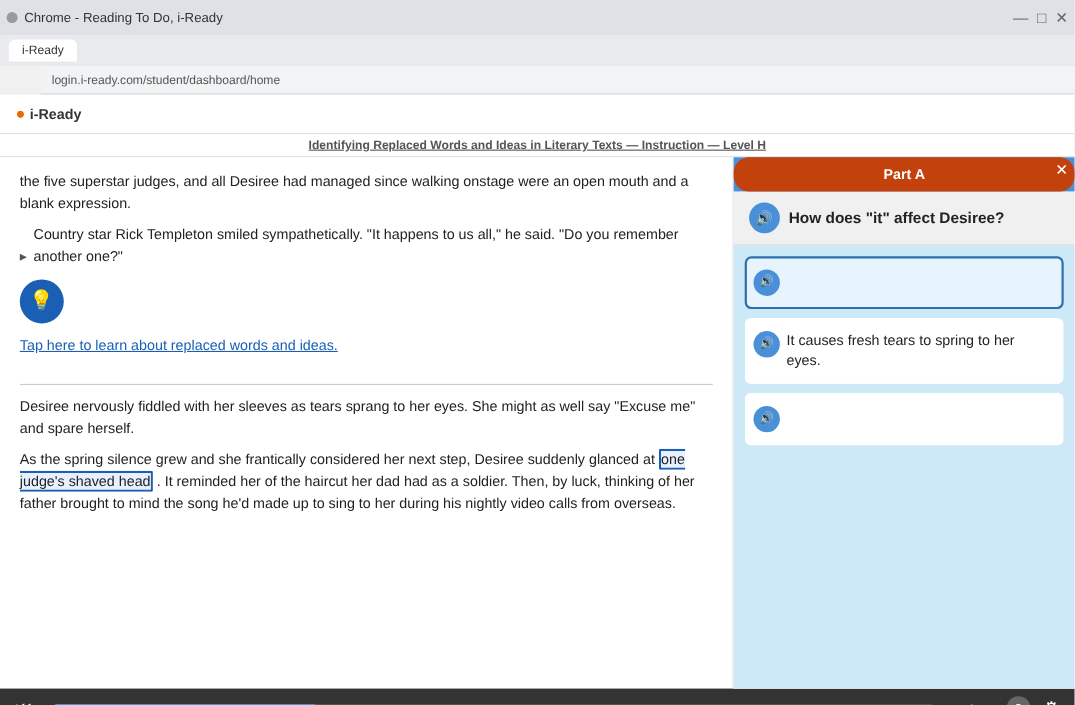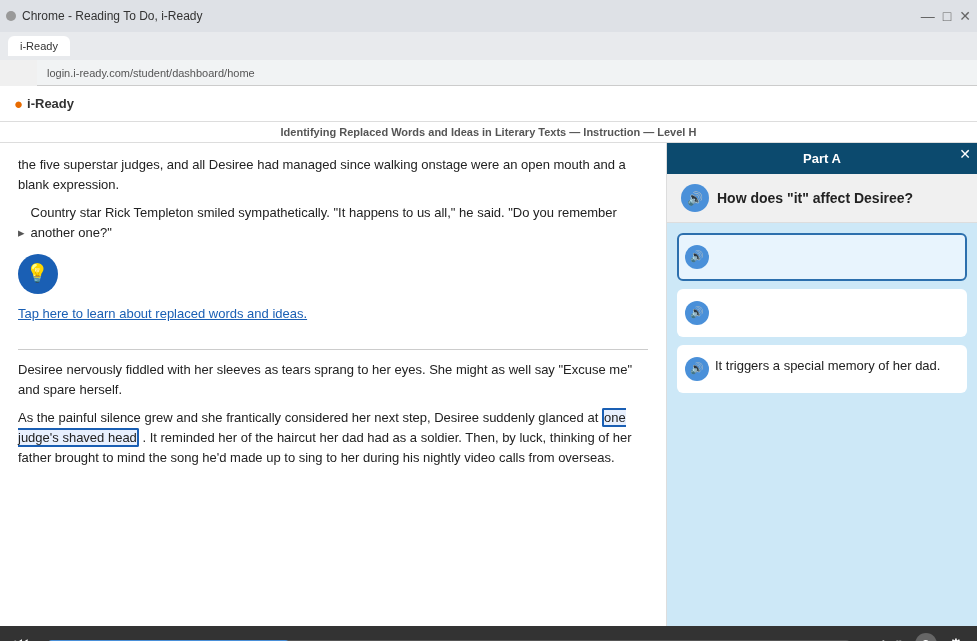--- a/index.html
+++ b/index.html
@@ -297,6 +297,7 @@
       font-size: 11px;
       color: #555;
       border-bottom: 1px solid #ddd;
+      text-decoration: underline;
     }
     .lesson-header span {
       font-weight: bold;

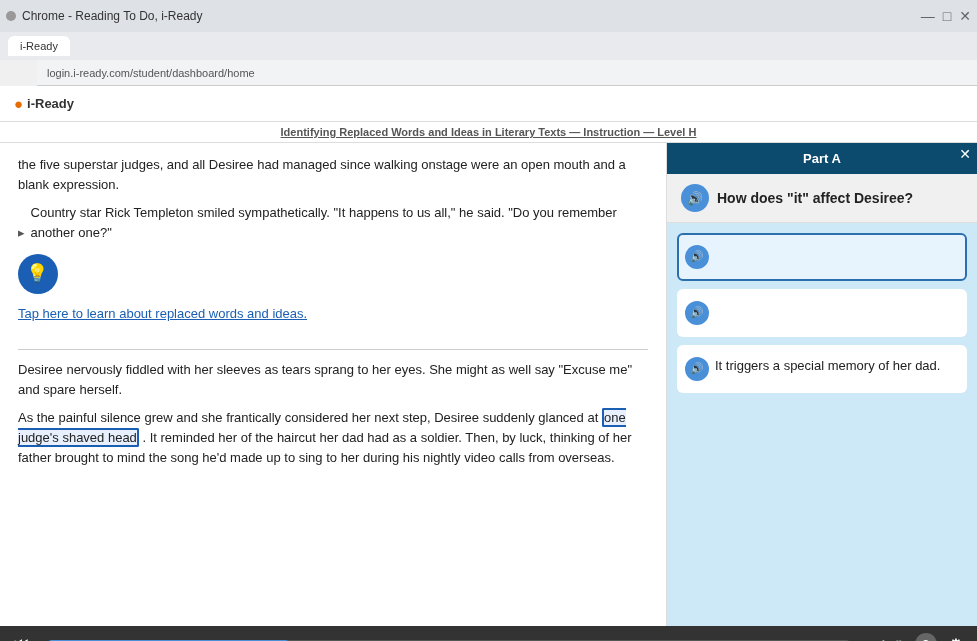--- a/index.html
+++ b/index.html
@@ -168,7 +168,8 @@
       cursor: pointer;
     }
     .part-tab.active {
-      background: #0c4a6e;
+      background: #c2410c;
+      border-radius: 14px;
     }
     .close-btn {
       position: absolute;

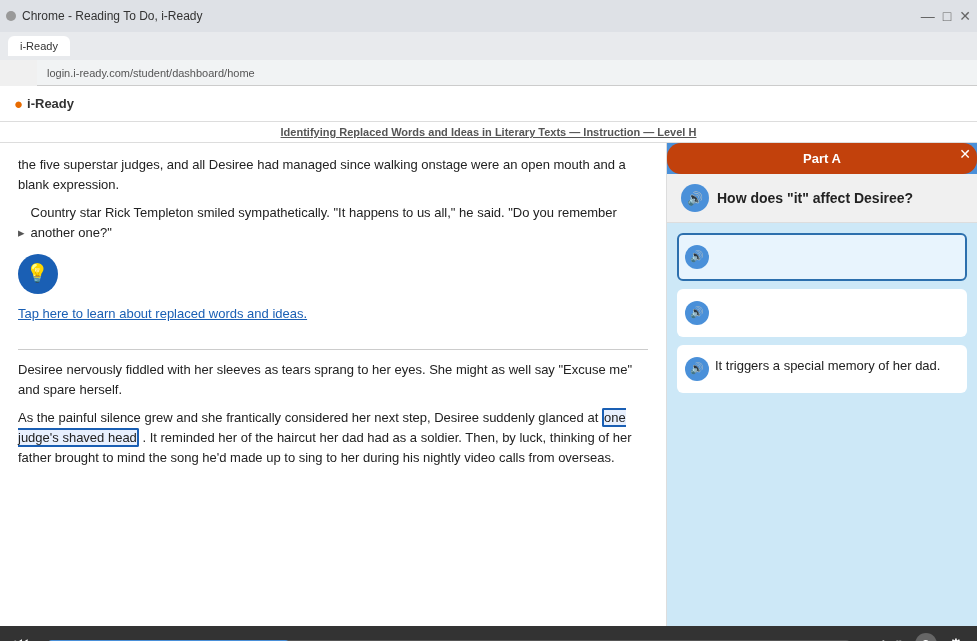--- a/index.html
+++ b/index.html
@@ -393,6 +393,7 @@
         <div class="choice-speaker">
           <span>🔊</span>
         </div>
+        <span>It causes fresh tears to spring to her eyes.</span>
       </div>
 
       <div class="answer-choice">

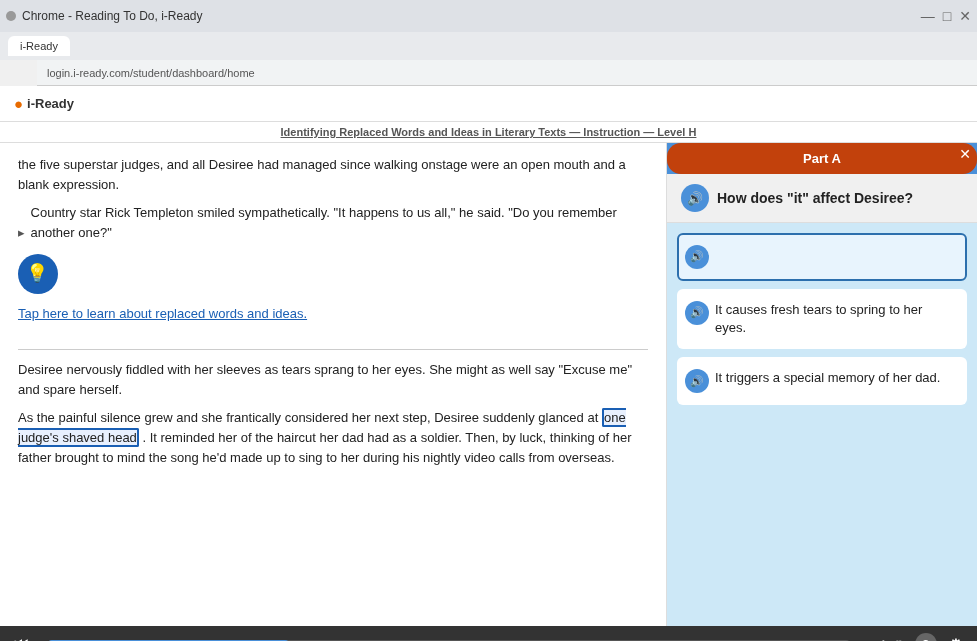--- a/index.html
+++ b/index.html
@@ -400,7 +400,6 @@
         <div class="choice-speaker">
           <span>🔊</span>
         </div>
-        <span>It triggers a special memory of her dad.</span>
       </div>
 
     </div>

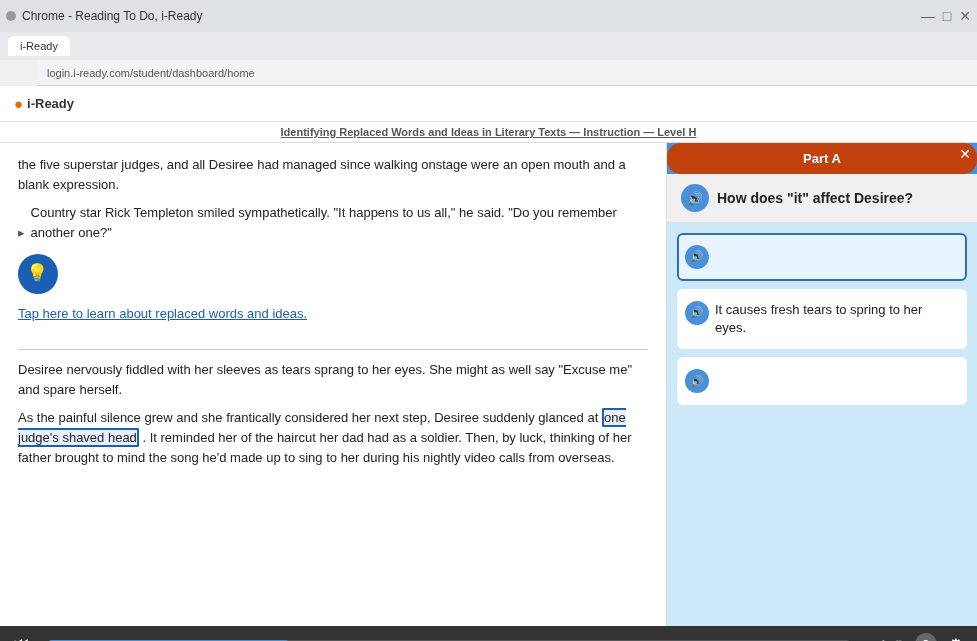--- a/index.html
+++ b/index.html
@@ -358,7 +358,7 @@
     <p>Desiree nervously fiddled with her sleeves as tears sprang to her eyes. She might as well say "Excuse me" and spare herself.</p>
 
     <p>
-      <span>As the painful silence grew and she frantically considered her next step, Desiree suddenly glanced at</span>
+      <span>As the spring silence grew and she frantically considered her next step, Desiree suddenly glanced at</span>
       <span class="highlighted-text">one judge's shaved head</span>
       <span>. It reminded her of the haircut her dad had as a soldier. Then, by luck, thinking of her father brought to mind the song he'd made up to sing to her during his nightly video calls from overseas.</span>
     </p>

